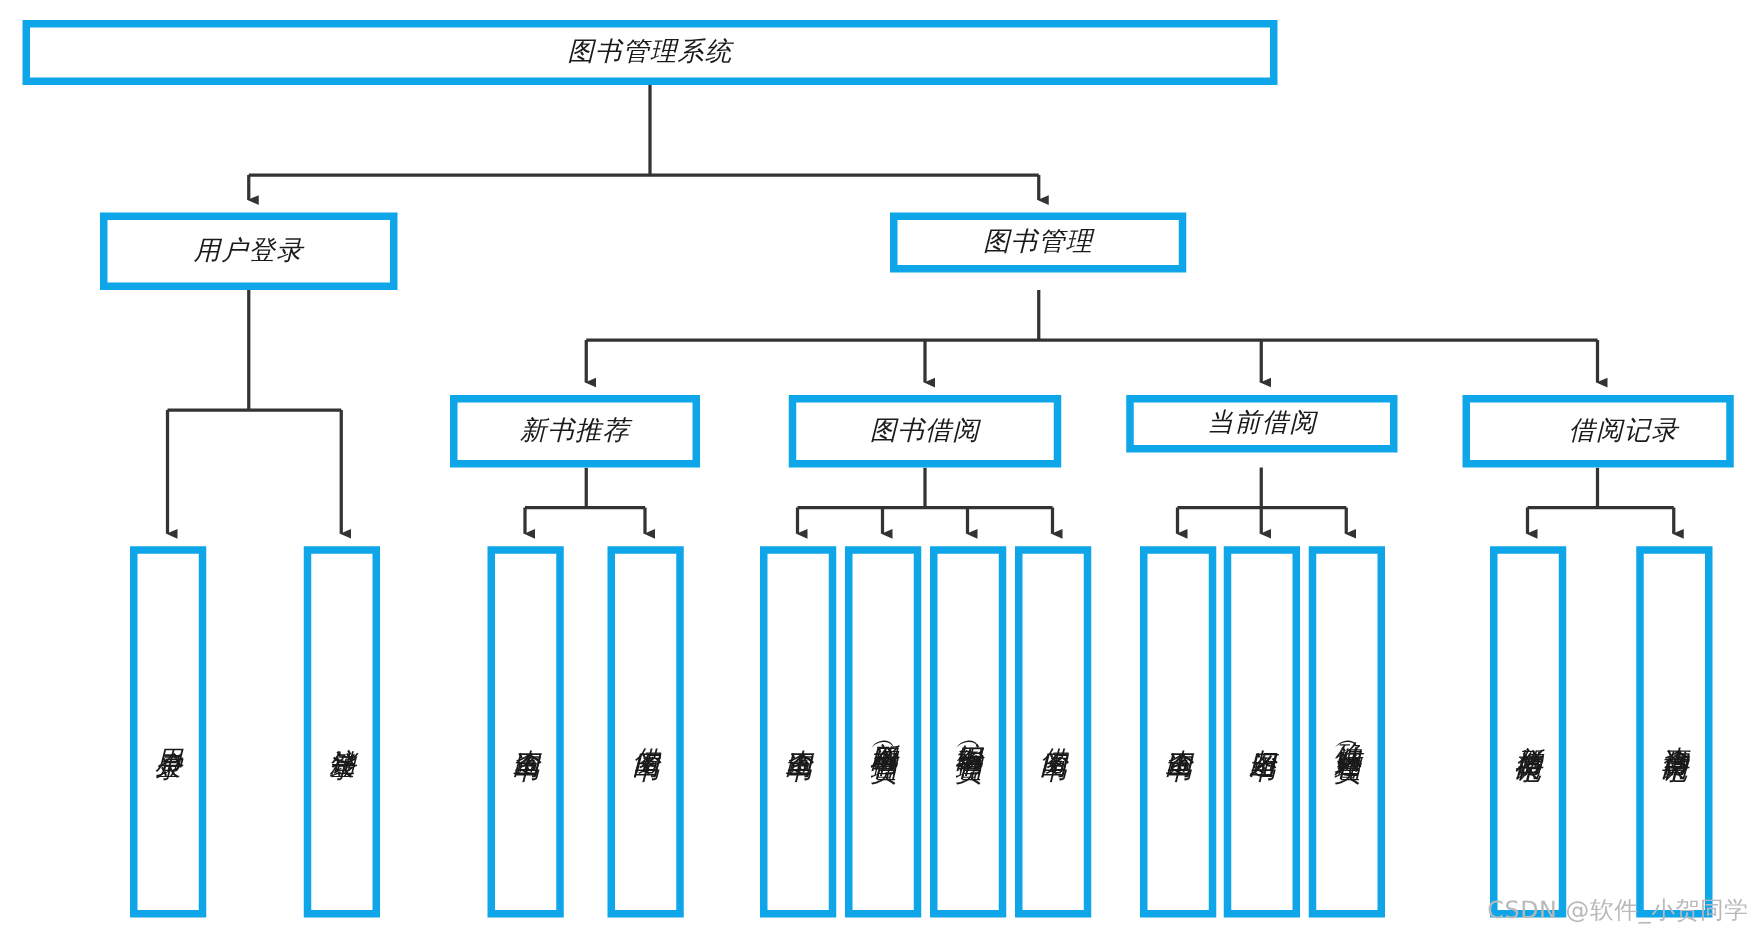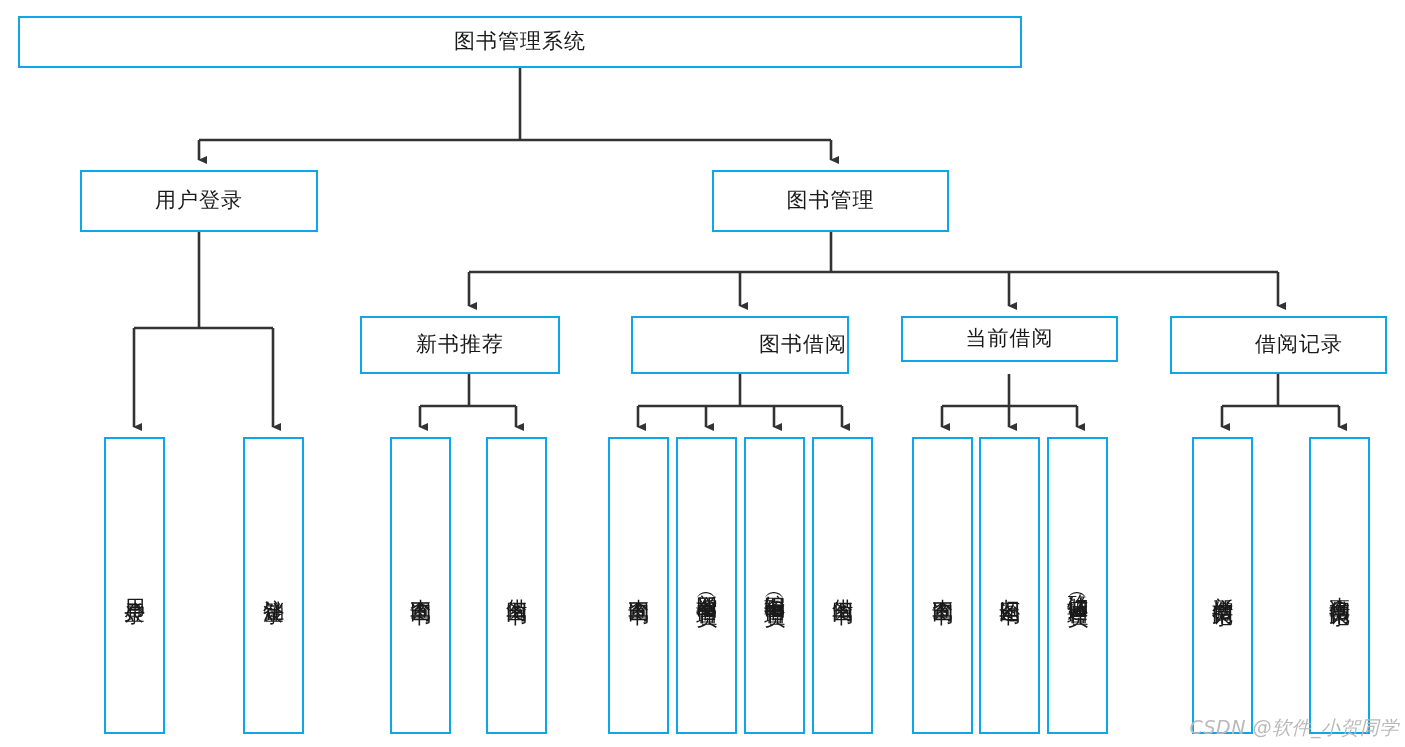--- a/index.html
+++ b/index.html
@@ -26,12 +26,13 @@
   .node {
     position: absolute;
     box-sizing: border-box;
-    border: 2px solid #0ea5e9;
+    border: 6px solid #0ea5e9;
     background: #ffffff;
     display: flex;
     align-items: center;
     justify-content: center;
     color: #1a1a1a;
+    font-style: italic;
   }
   .node.horiz {
     font-size: 21px;

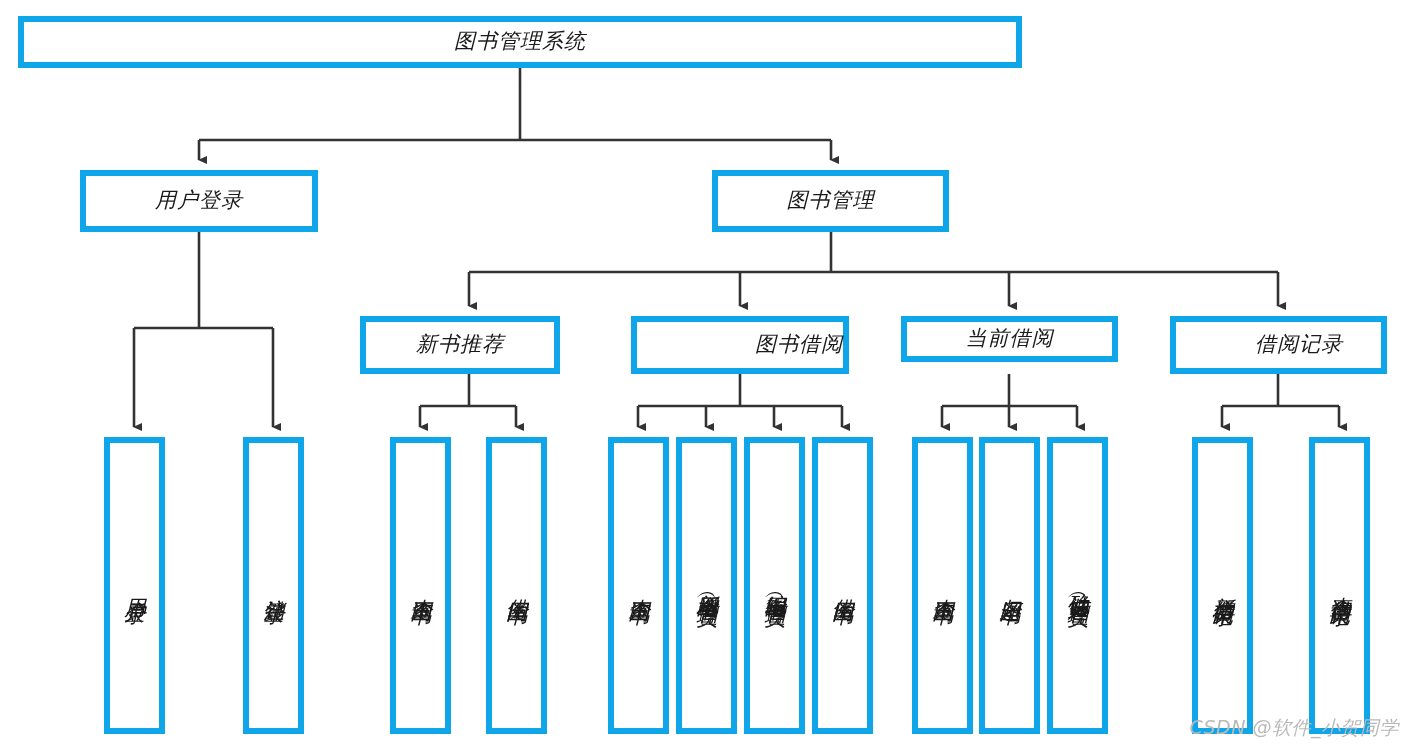--- a/index.html
+++ b/index.html
@@ -127,7 +127,7 @@
   <div class="node horiz" style="left:80px; top:170px; width:238px; height:62px;">
     <span>用户登录</span>
   </div>
-  <div class="node horiz" style="left:712px; top:170px; width:237px; height:62px;">
+  <div class="node horiz" style="left:712px; top:170px; width:237px; height:48px;">
     <span>图书管理</span>
   </div>
 

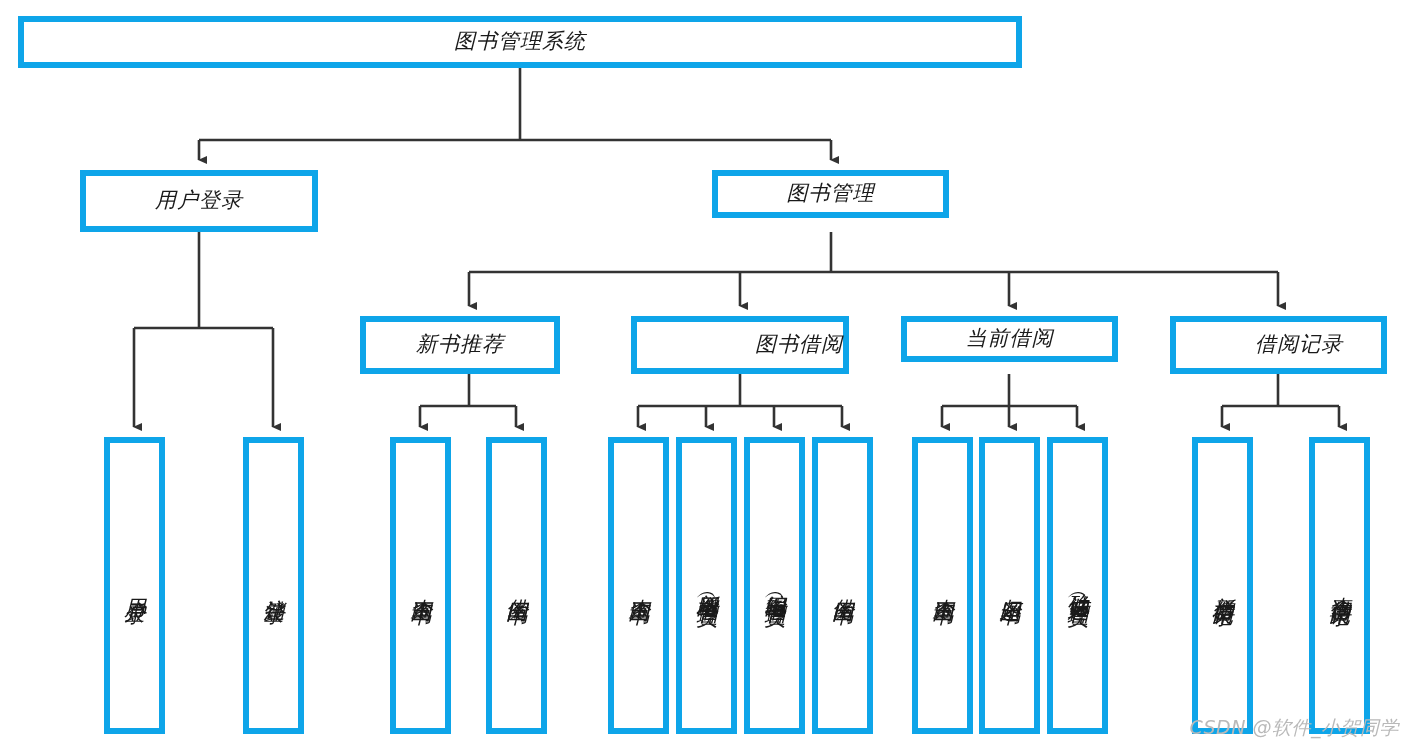--- a/index.html
+++ b/index.html
@@ -134,7 +134,7 @@
   <div class="node horiz" style="left:360px; top:316px; width:200px; height:58px;">
     <span>新书推荐</span>
   </div>
-  <div class="node horiz" style="left:631px; top:316px; width:218px; height:58px;justify-content:flex-end;">
+  <div class="node horiz" style="left:631px; top:316px; width:218px; height:58px;">
     <span>图书借阅</span>
   </div>
   <div class="node horiz" style="left:901px; top:316px; width:217px; height:46px;">

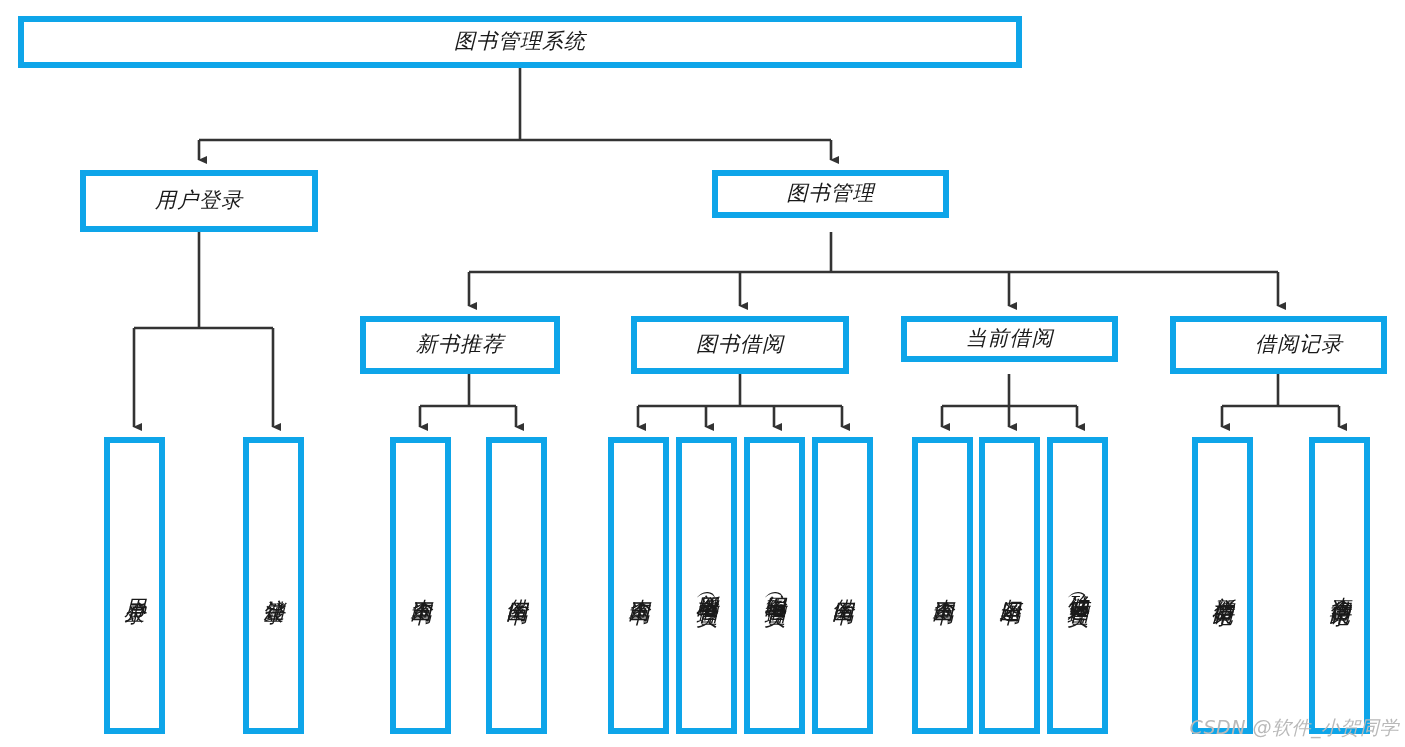--- a/index.html
+++ b/index.html
@@ -62,7 +62,6 @@
     color: #b9b9b9;
     letter-spacing: 0.5px;
     white-space: nowrap;
-    font-style: italic;
   }
 </style>
 </head>

